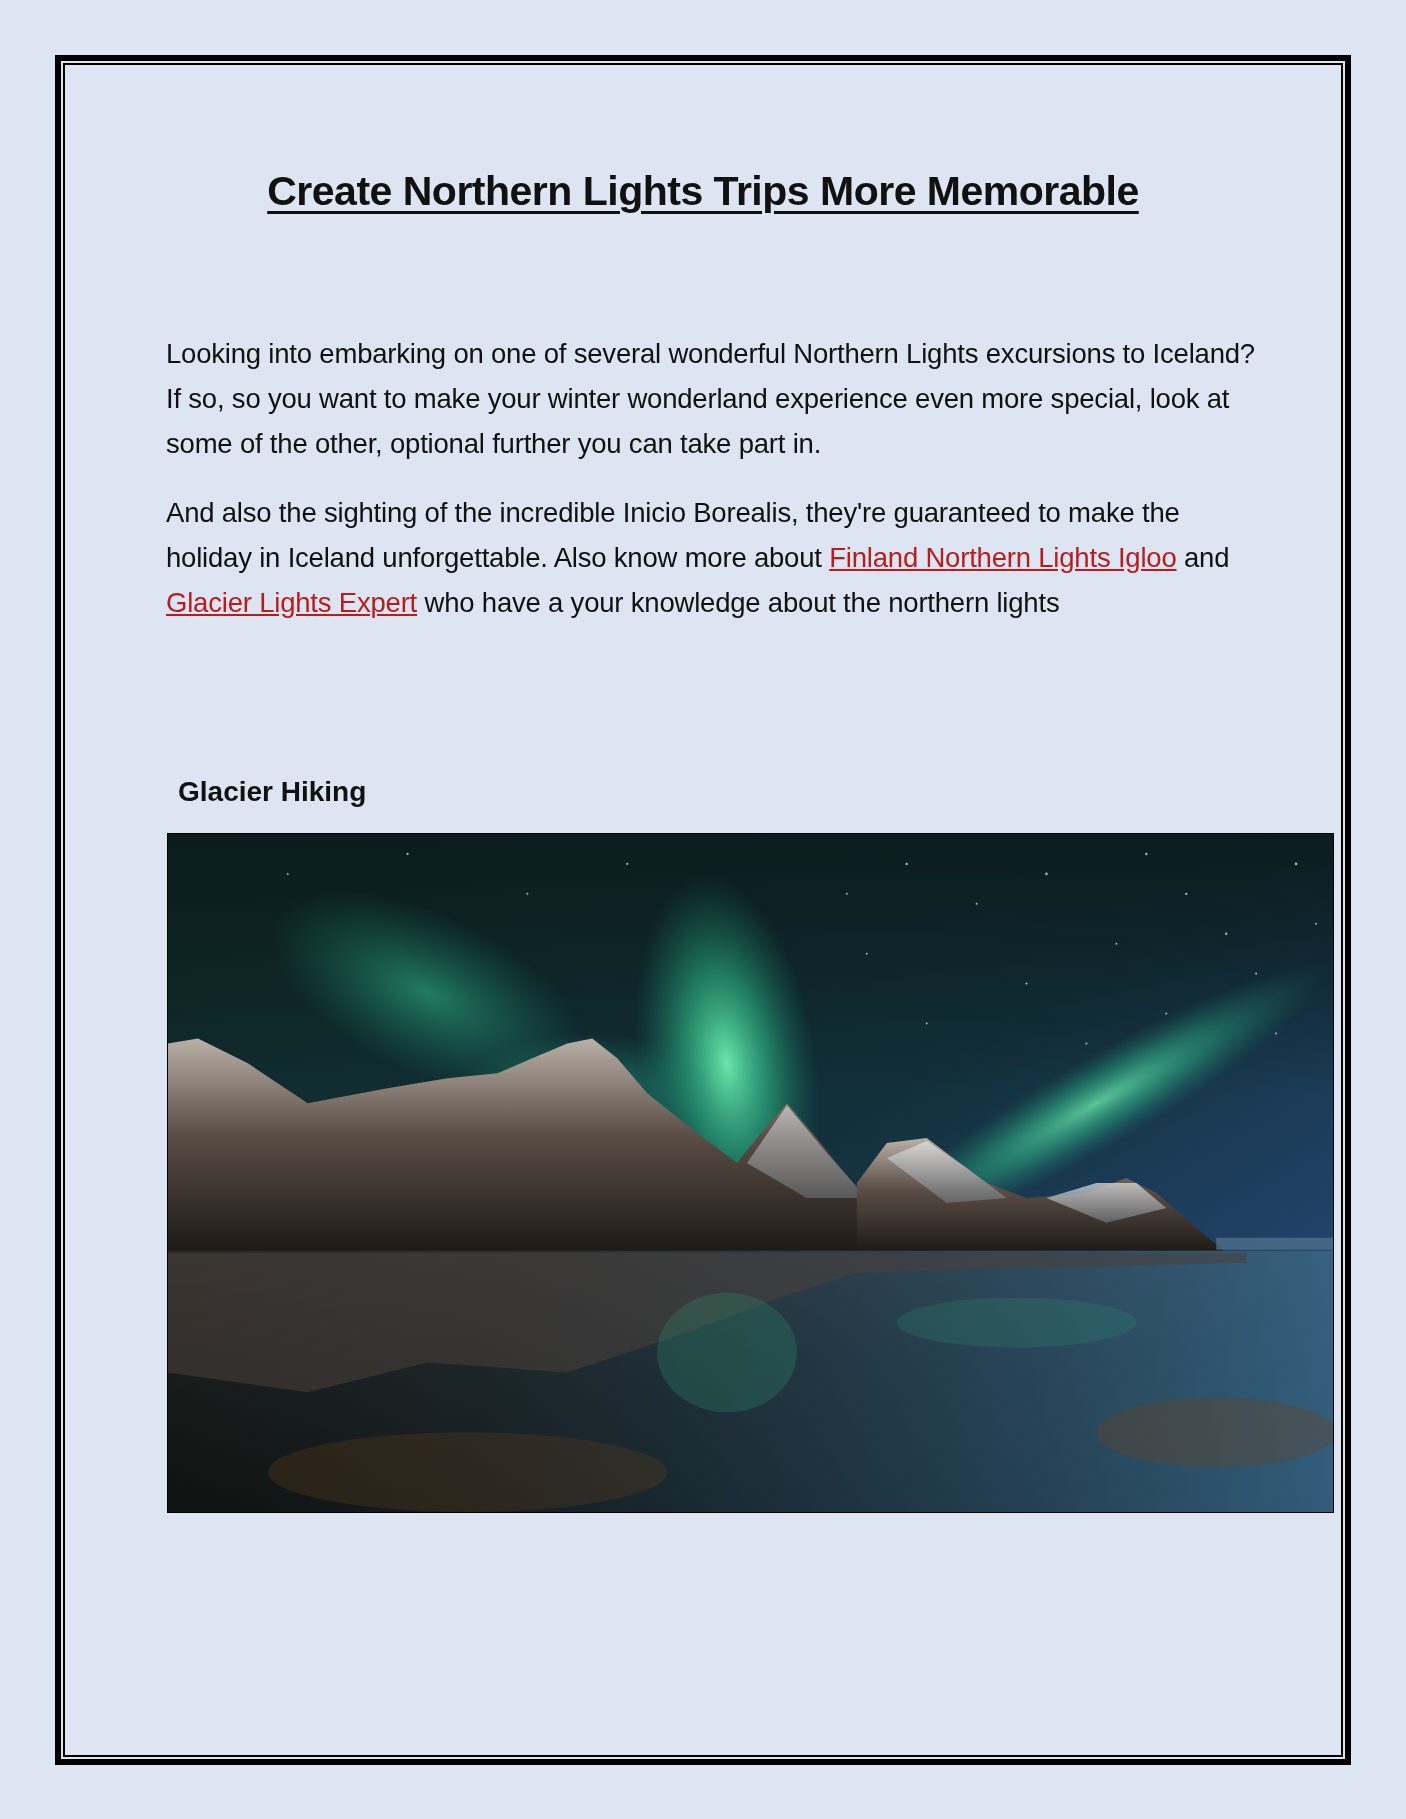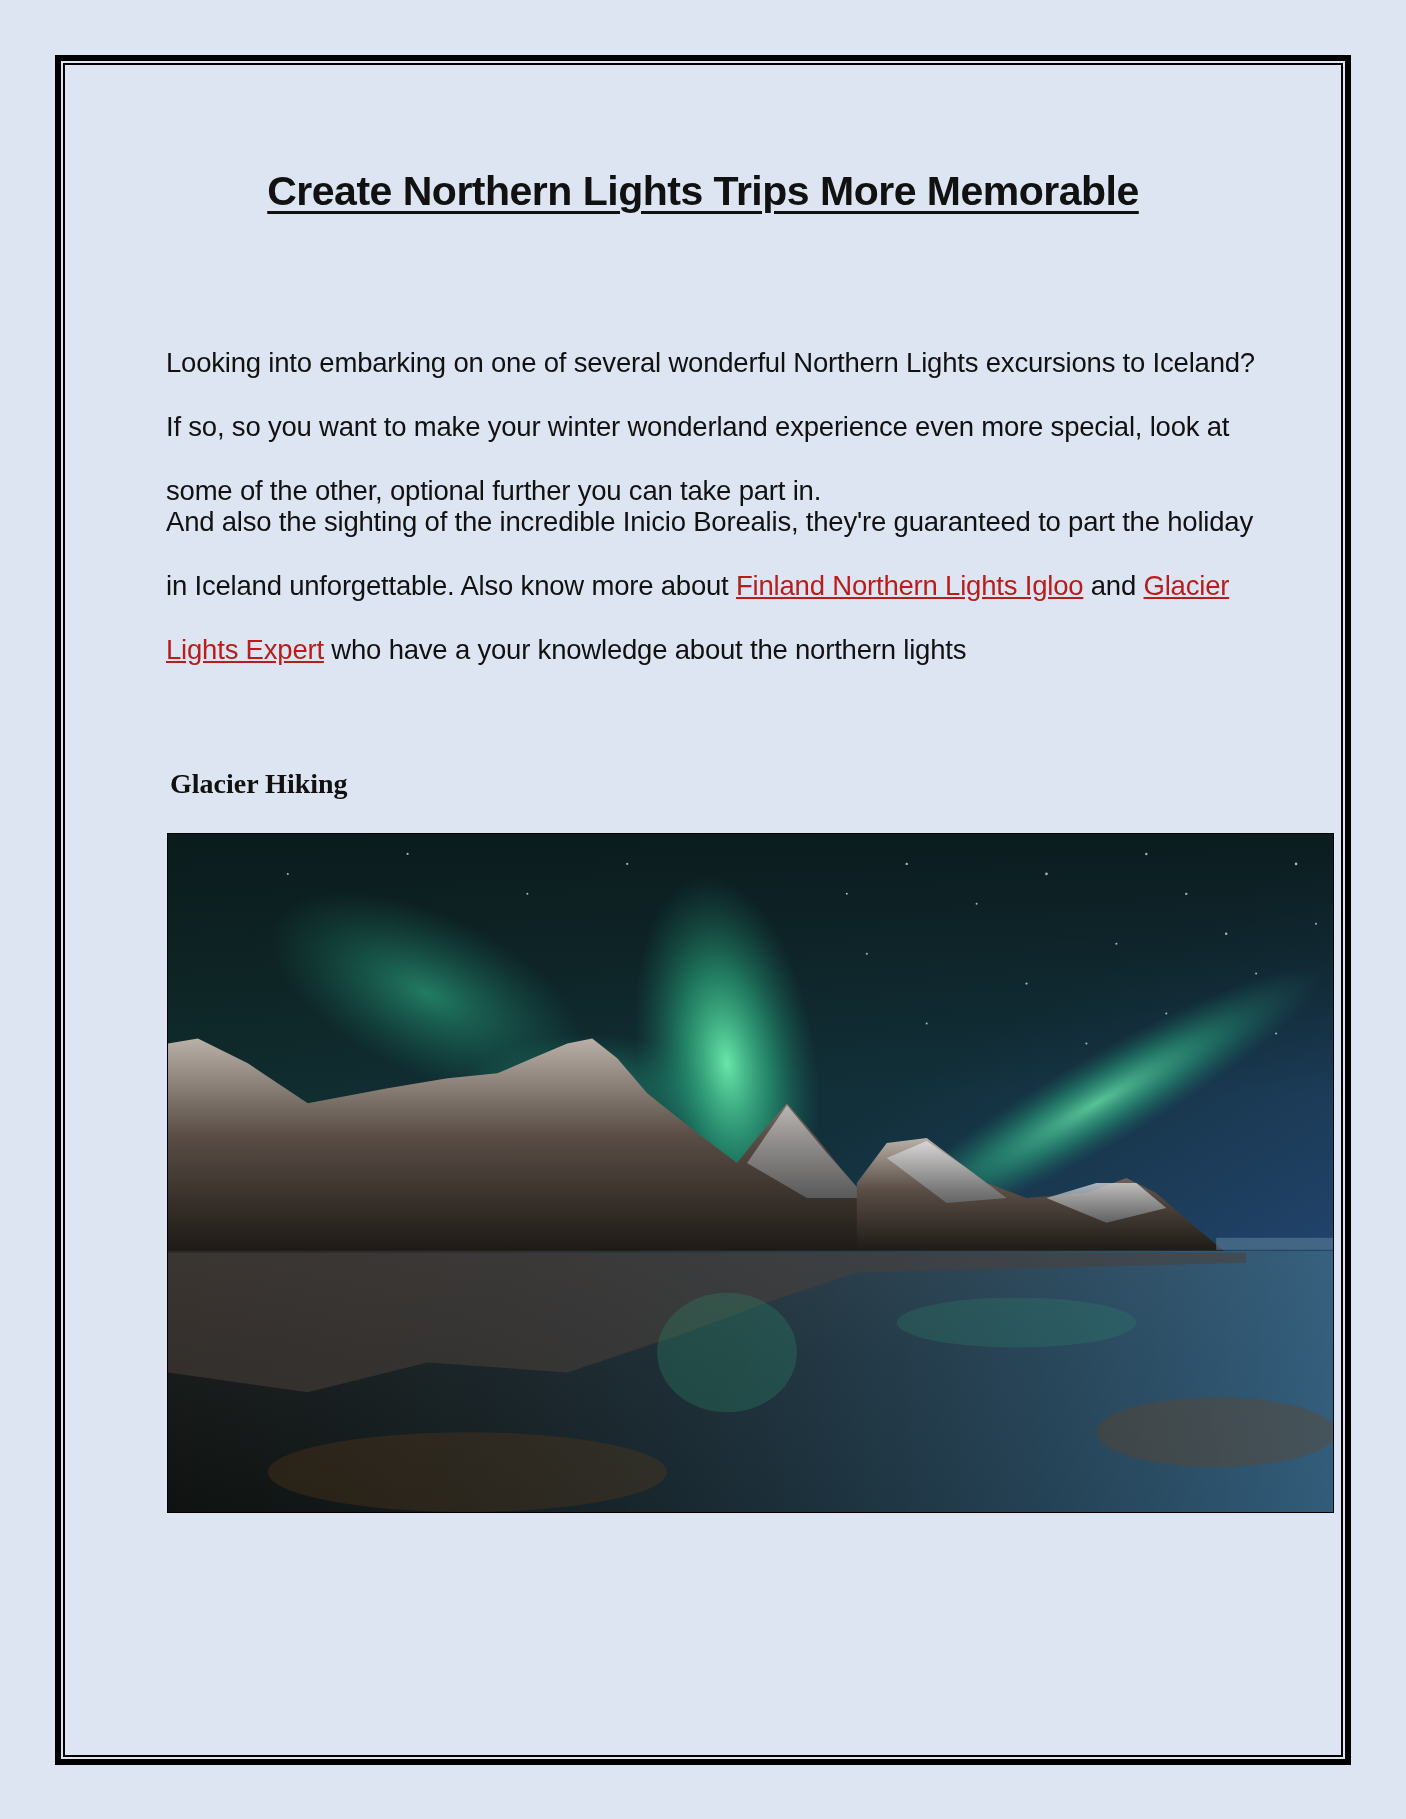--- a/index.html
+++ b/index.html
@@ -34,7 +34,7 @@
   }
   .body-text {
     position: absolute; left: 166px; width: 1090px;
-    font-size: 27.5px; line-height: 64px;
+    font-size: 27.5px; line-height: 45px;
     letter-spacing: -0.2px;
   }
   .p1 { top: 331px; }

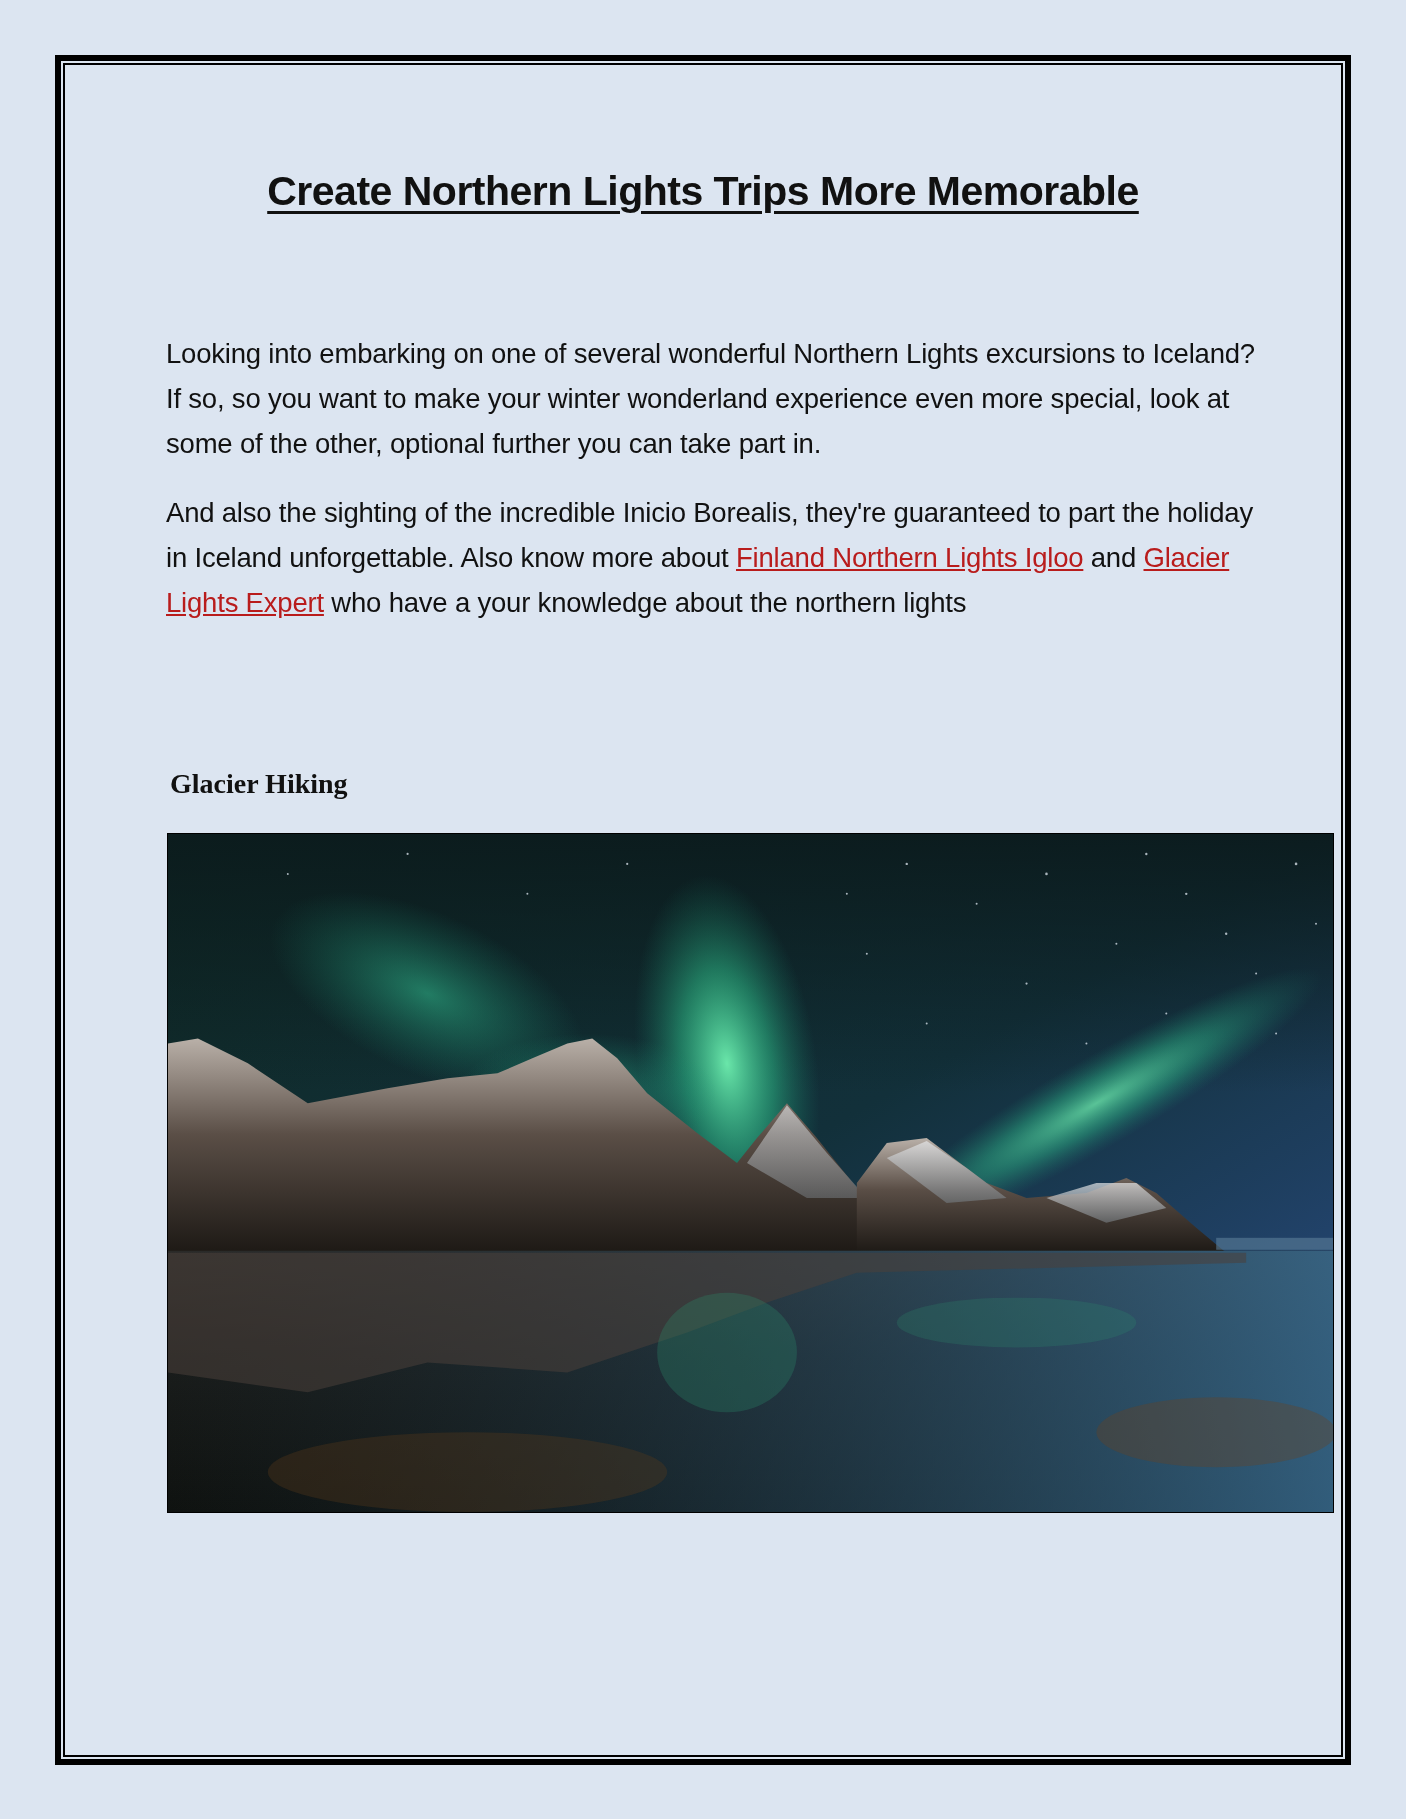--- a/index.html
+++ b/index.html
@@ -64,7 +64,7 @@
 
 <p class="body-text p1" style="margin:0;">Looking into embarking on one of several wonderful Northern Lights excursions to Iceland? If so, so you want to make your winter wonderland experience even more special, look at some of the other, optional further you can take part in.</p>
 
-<p class="body-text p2" style="margin:0;"><span>And also the sighting of the incredible Inicio Borealis, they're guaranteed to part the holiday in Iceland unforgettable. Also know more about </span><a href="#">Finland Northern Lights Igloo</a><span> and </span><a href="#">Glacier Lights Expert</a><span> who have a your knowledge about the northern lights</span></p>
+<p class="body-text p2" style="margin:0;"><span>And also the sighting of the incredible Inicio Borealis, they're guaranteed to make the holiday in Iceland unforgettable. Also know more about </span><a href="#">Finland Northern Lights Igloo</a><span> and </span><a href="#">Glacier Lights Expert</a><span> who have a your knowledge about the northern lights</span></p>
 
 <h2 class="section-heading" style="margin:4px;font-family:Liberation Serif, serif;">Glacier Hiking</h2>
 

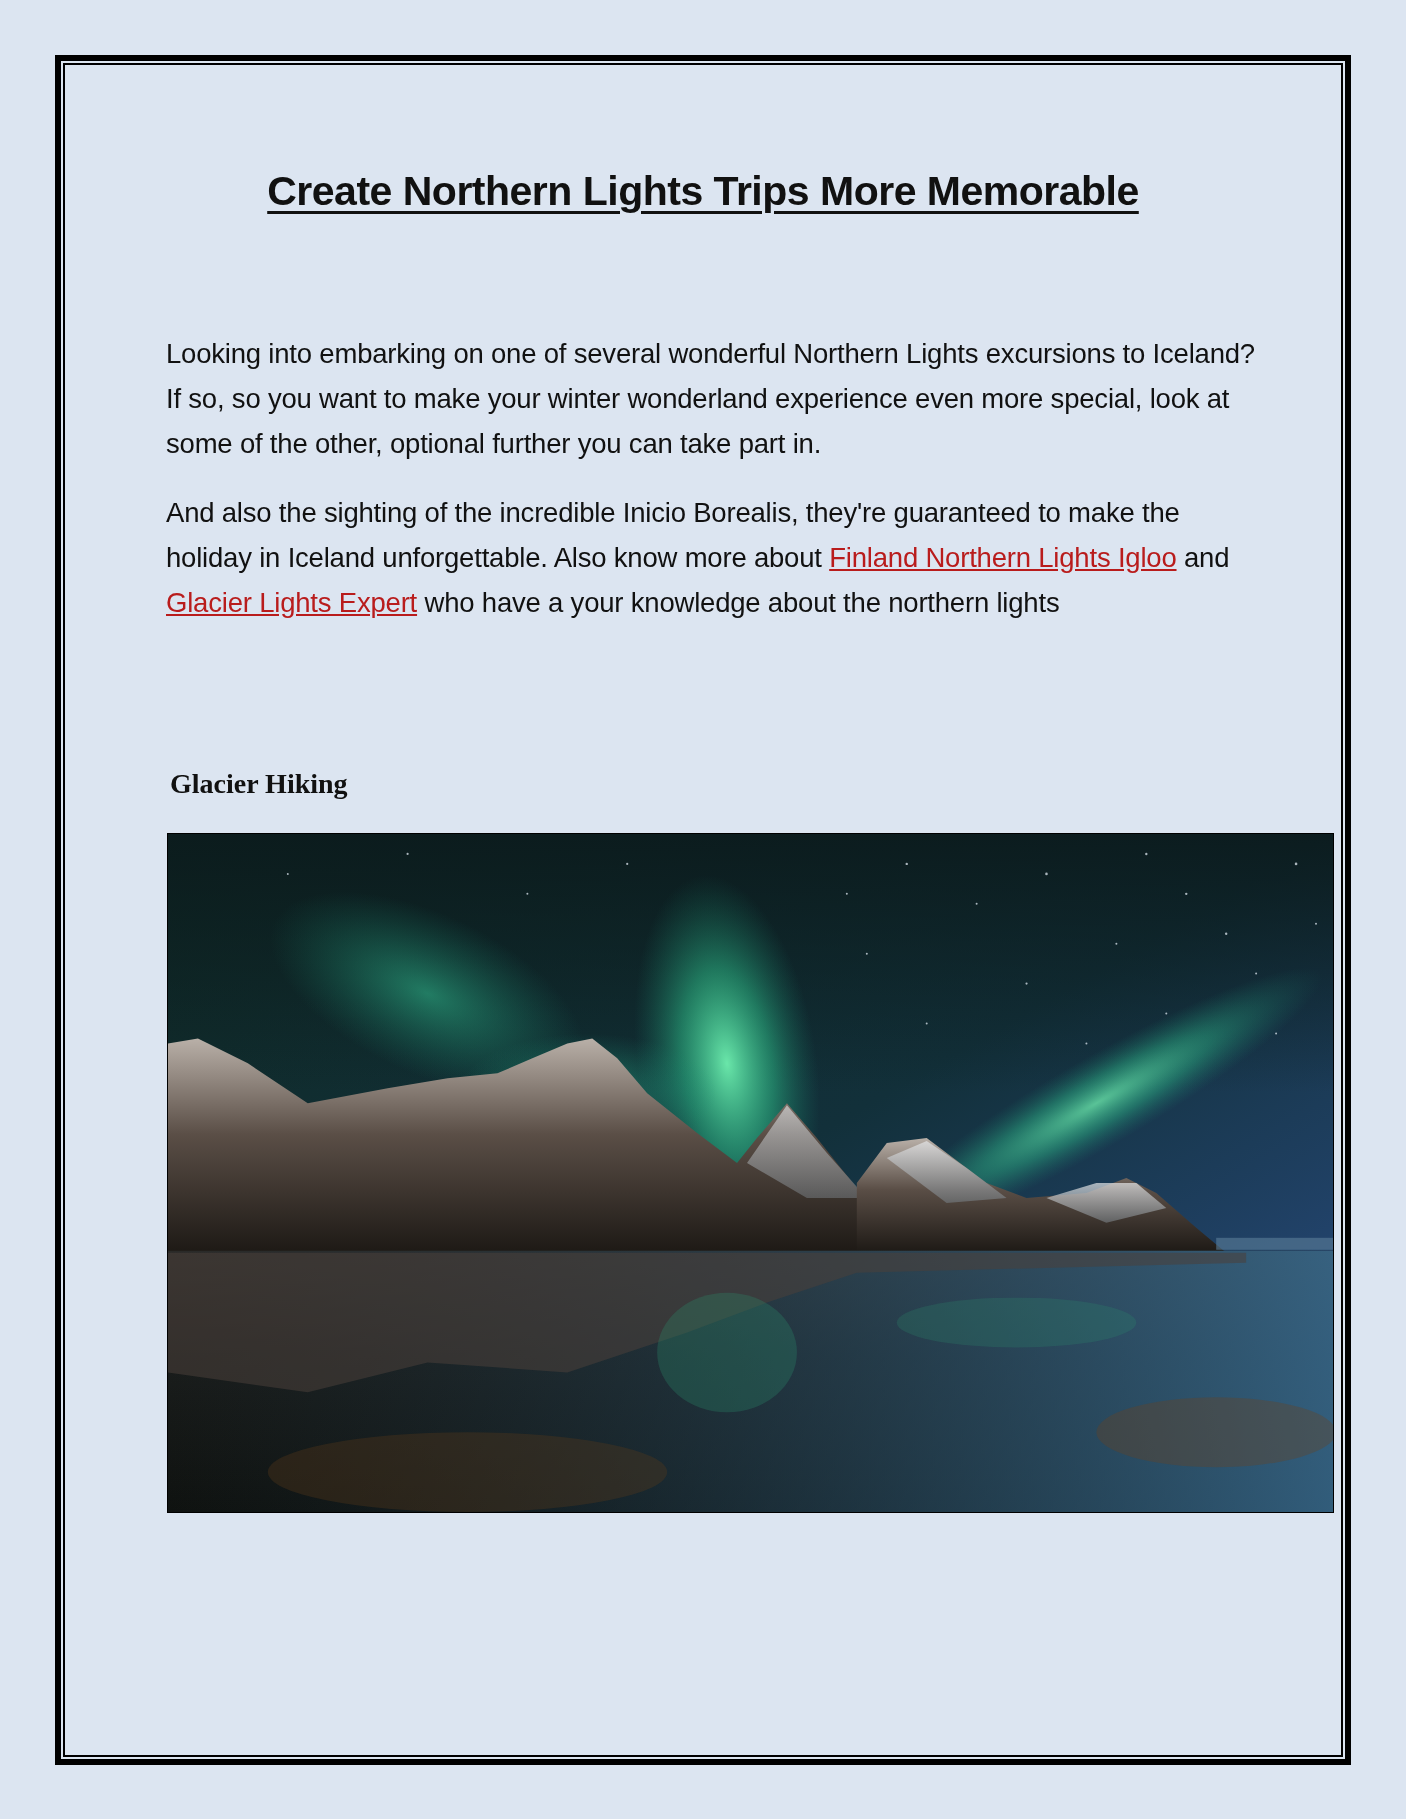--- a/index.html
+++ b/index.html
@@ -66,7 +66,7 @@
 
 <p class="body-text p2" style="margin:0;"><span>And also the sighting of the incredible Inicio Borealis, they're guaranteed to make the holiday in Iceland unforgettable. Also know more about </span><a href="#">Finland Northern Lights Igloo</a><span> and </span><a href="#">Glacier Lights Expert</a><span> who have a your knowledge about the northern lights</span></p>
 
-<h2 class="section-heading" style="margin:4px;font-family:Liberation Serif, serif;">Glacier Hiking</h2>
+<h2 class="section-heading" style="margin:12px;">Glacier Hiking</h2>
 
 <div class="photo" aria-label="Aurora borealis over snowy mountain ridge reflected in calm water at night">
   <svg viewBox="0 0 1167 680" preserveAspectRatio="none">

